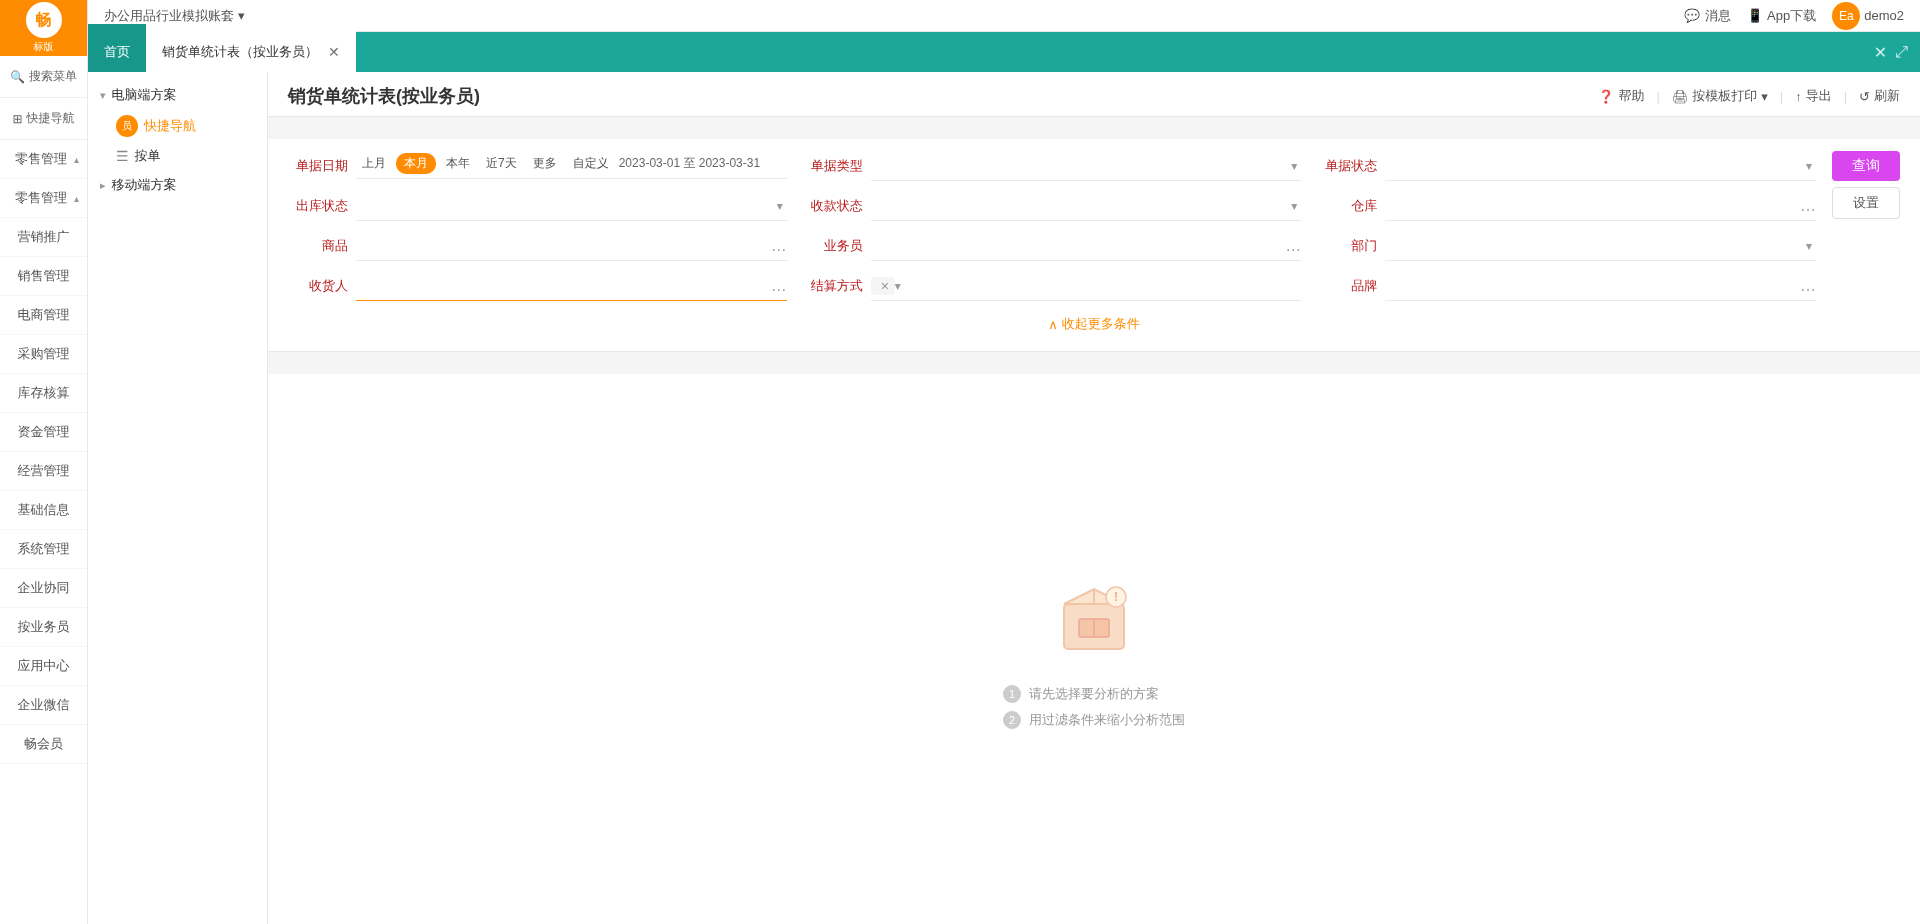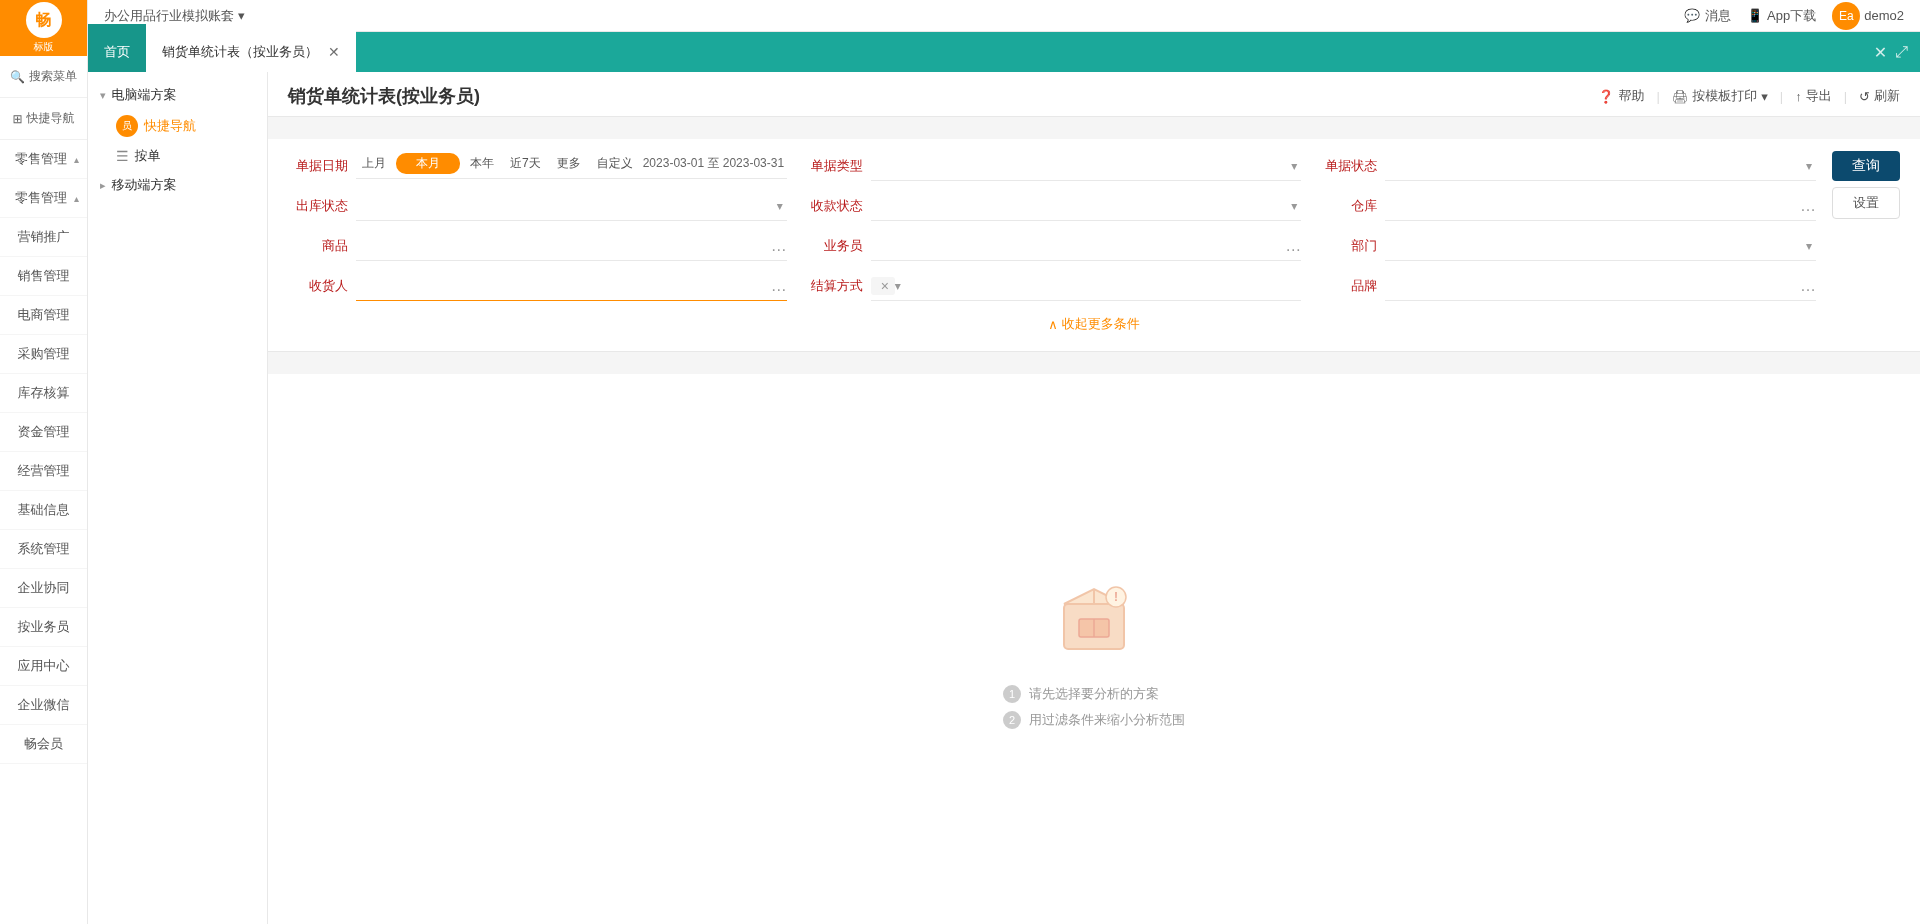--- a/index.html
+++ b/index.html
@@ -78,7 +78,7 @@
     .filter-select-arrow { color: #999; font-size: 12px; margin-right: 4px; }
     .filter-date-tabs { display: flex; gap: 4px; align-items: center; }
     .filter-date-tab { font-size: 12px; color: #555; cursor: pointer; padding: 2px 6px; border-radius: 3px; }
-    .filter-date-tab.active { background: #ff8c00; color: #fff; border-radius: 10px; padding: 2px 20px; }
+    .filter-date-tab.active { background: #ff8c00; color: #fff; border-radius: 10px; padding: 2px 8px; }
     .filter-date-range { font-size: 12px; color: #666; }
     .filter-dots { color: #999; font-size: 16px; cursor: pointer; margin-left: 4px; }
     .filter-tag { display: flex; align-items: center; gap: 4px; background: #f5f5f5; border-radius: 3px; padding: 2px 6px; font-size: 12px; color: #555; }

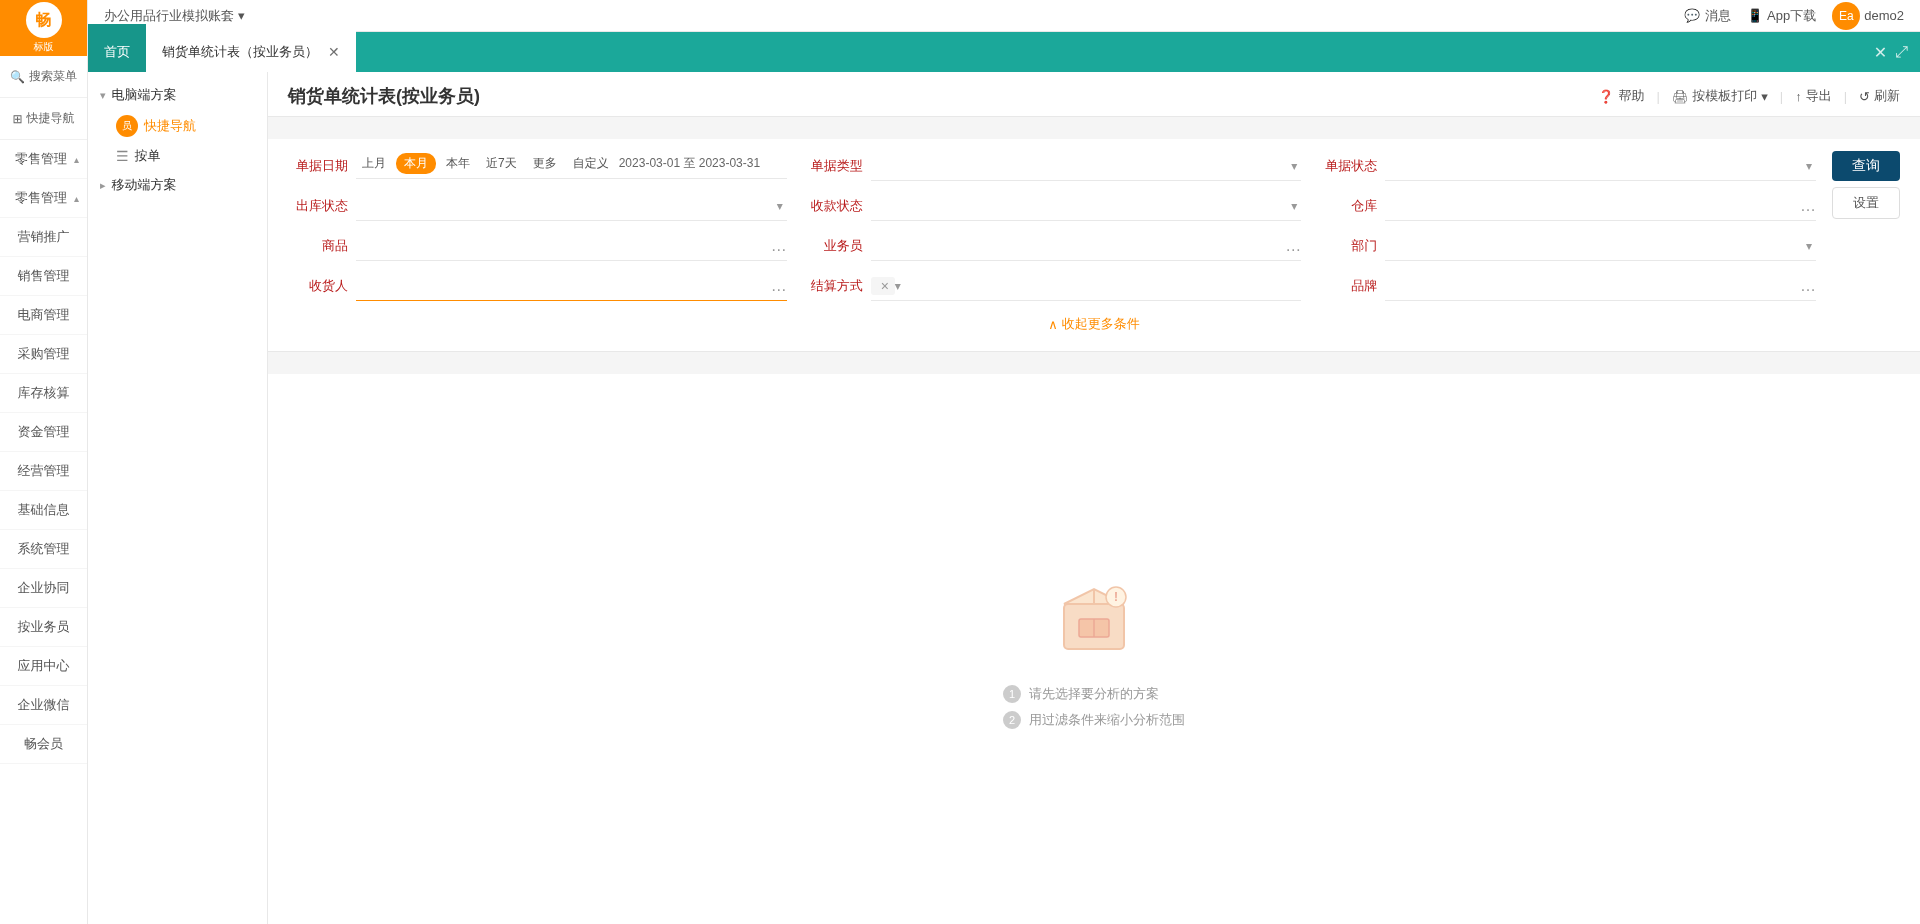--- a/index.html
+++ b/index.html
@@ -87,7 +87,7 @@
 
     
     .query-btns { display: flex; flex-direction: column; gap: 6px; margin-left: 12px; flex-shrink: 0; }
-    .btn-query { background: #0c4a6e; color: #fff; border: none; border-radius: 4px; padding: 6px 20px; font-size: 14px; cursor: pointer; }
+    .btn-query { background: #d946ef; color: #fff; border: none; border-radius: 4px; padding: 6px 20px; font-size: 14px; cursor: pointer; }
     .btn-settings { background: #fff; color: #555; border: 1px solid #ddd; border-radius: 4px; padding: 6px 12px; font-size: 13px; cursor: pointer; }
 
     

